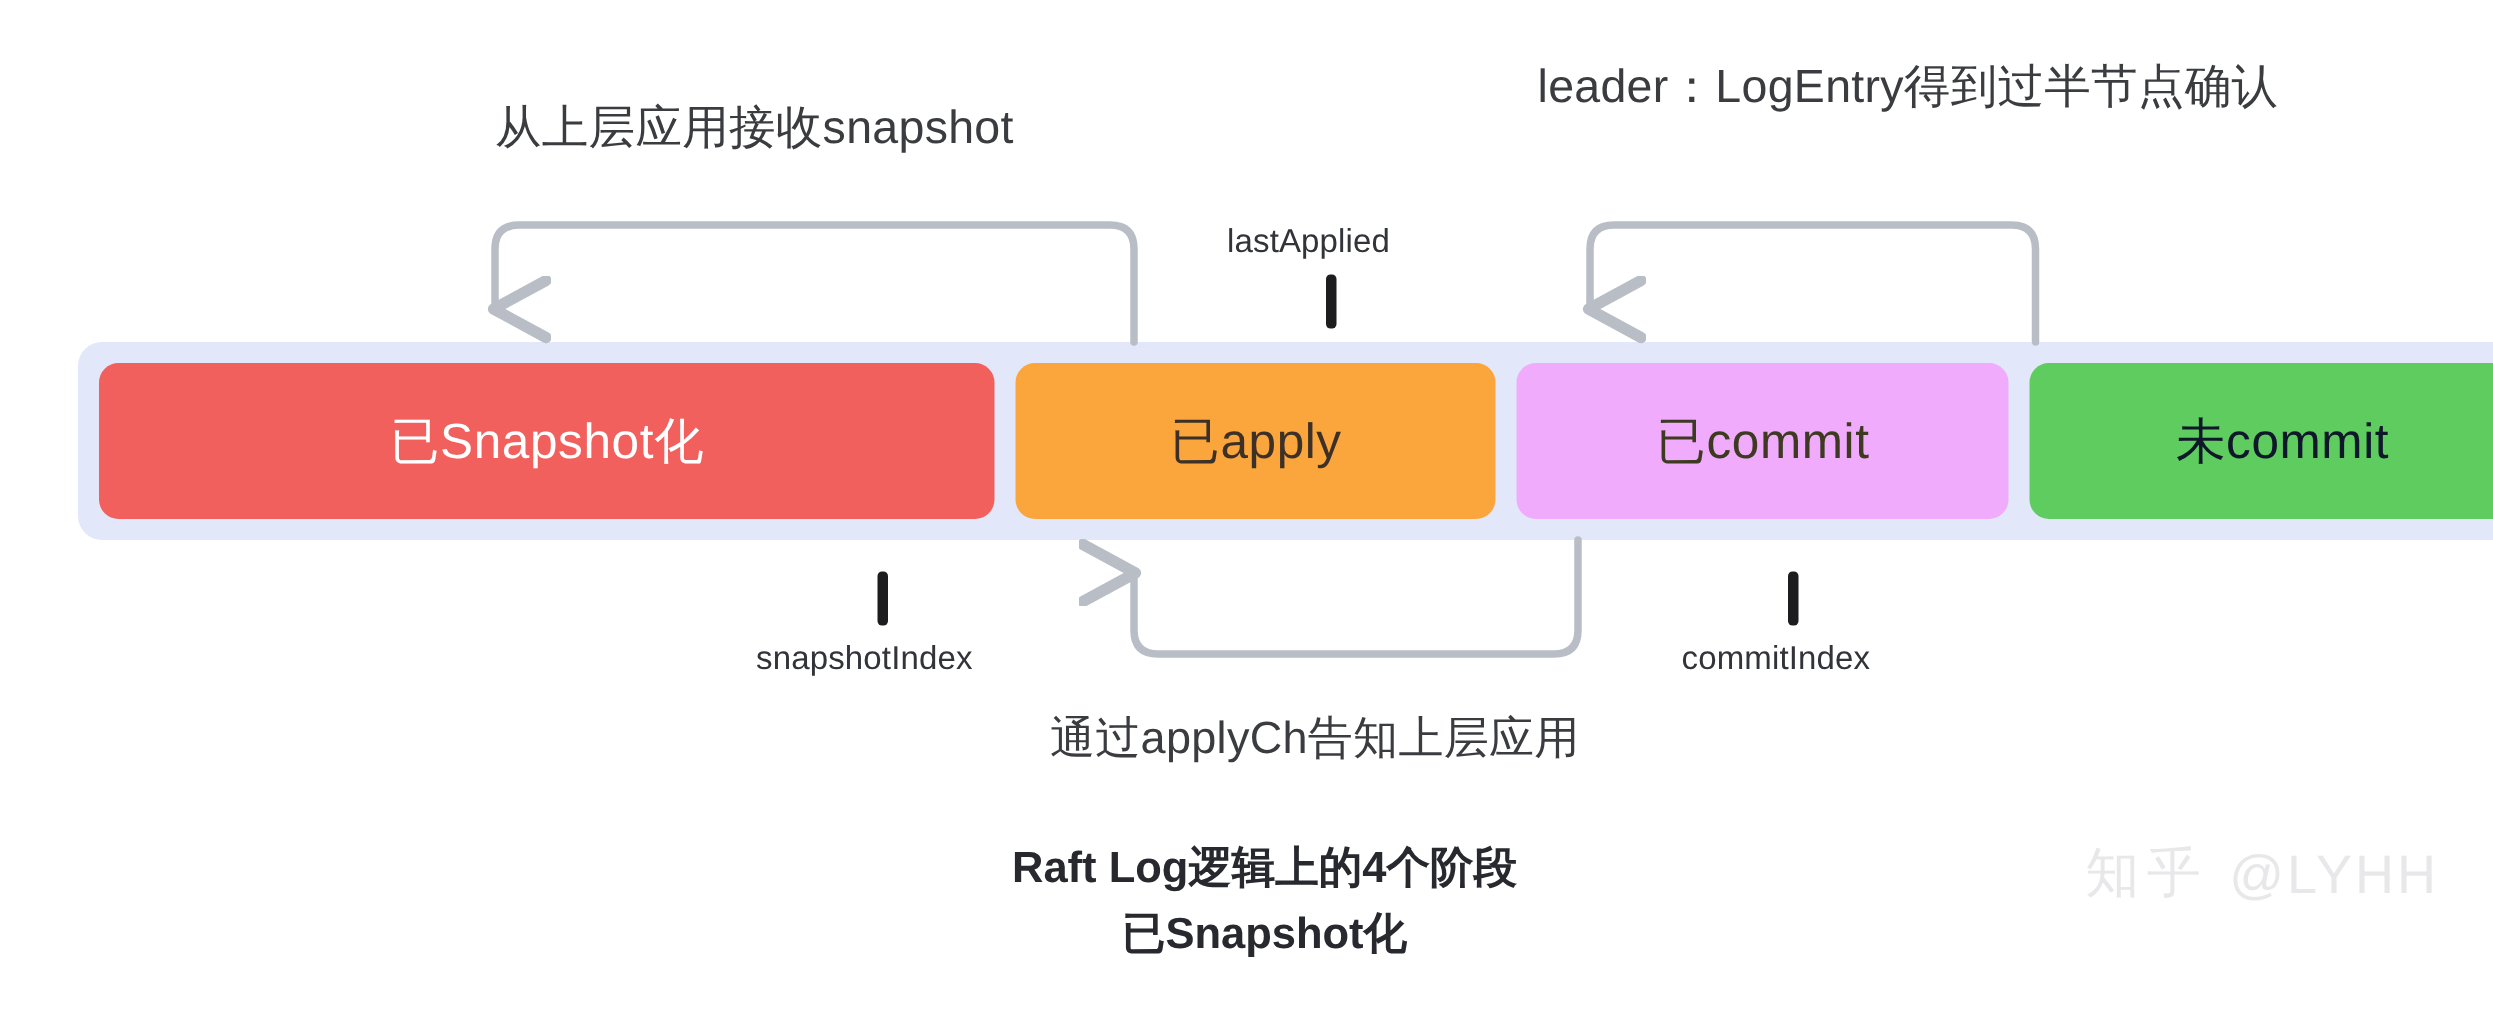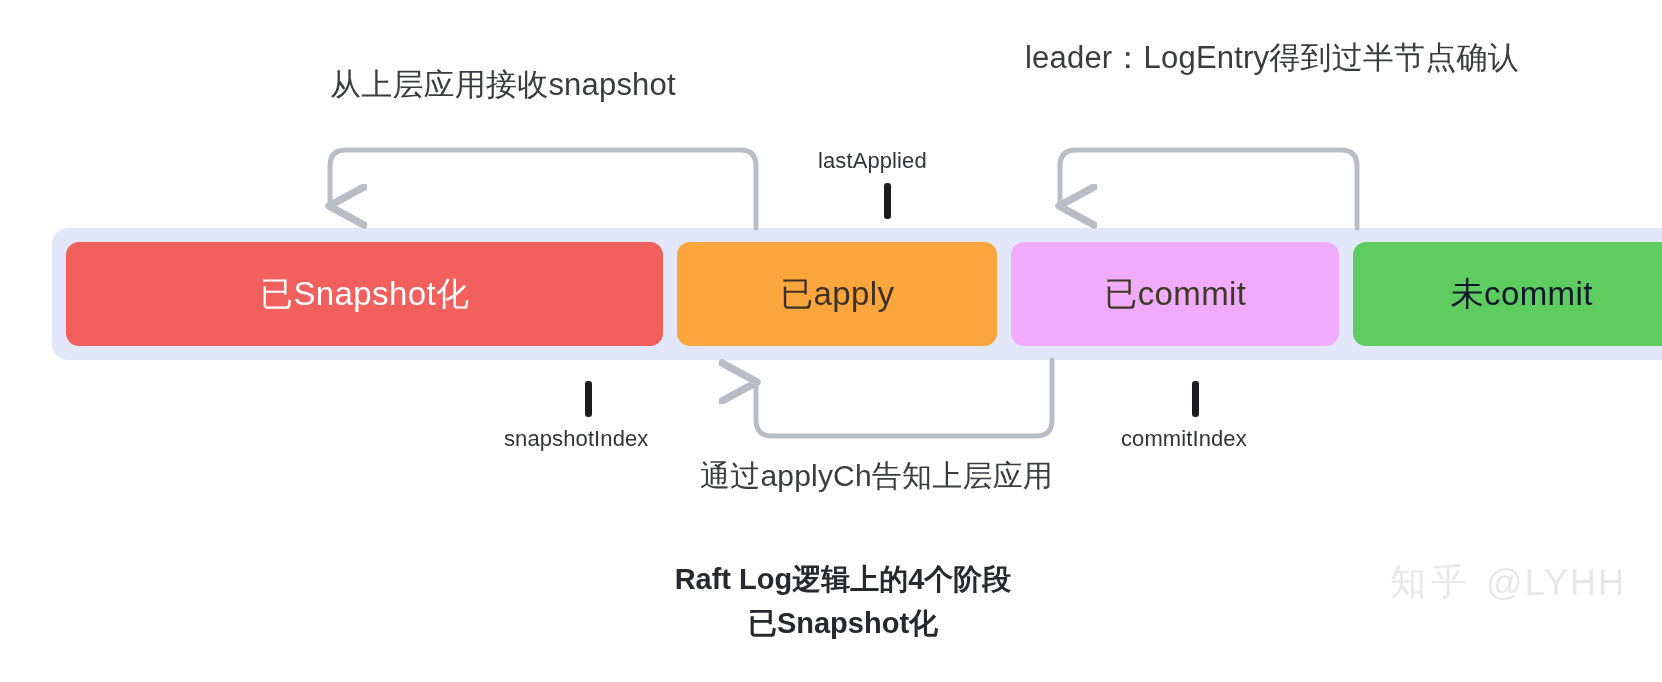--- a/index.html
+++ b/index.html
@@ -32,7 +32,7 @@
   }
   #label-snapshot-source { left: 330px; top: 63px; }
   #label-commit-rule     { left: 1025px; top: 36px; }
-  #label-applych         { left: 700px; top: 455px; font-size: 30px; }
+  #label-applych         { left: 700px; top: 472px; font-size: 30px; }
 
   .ptr-label {
     font-size: 22px;

